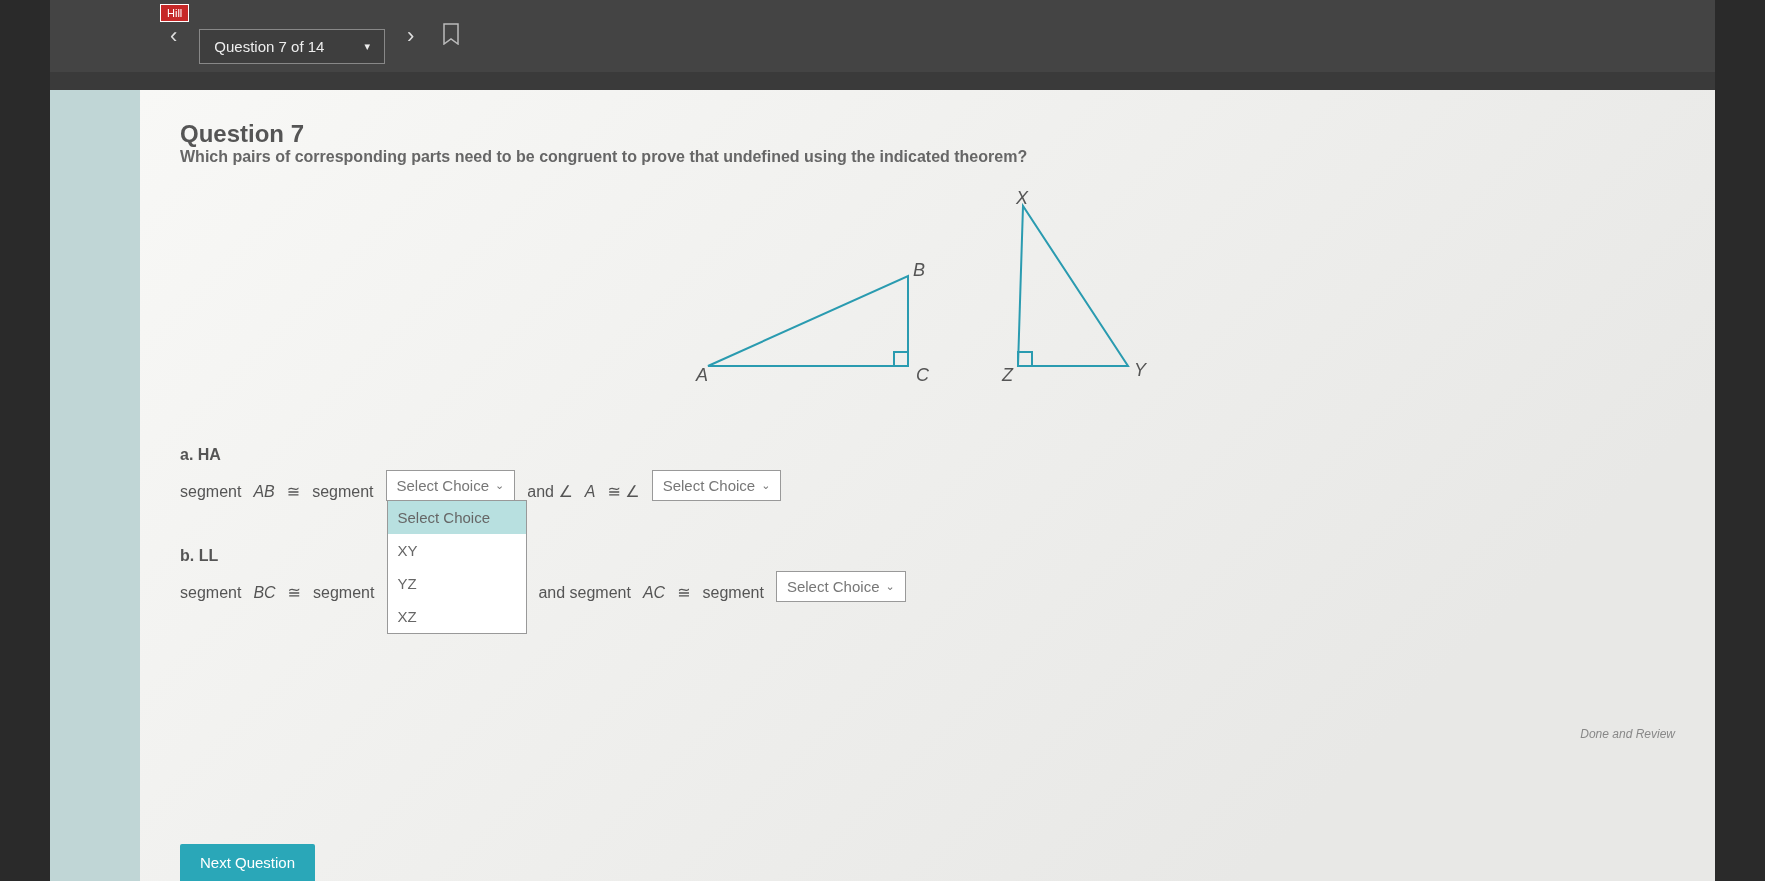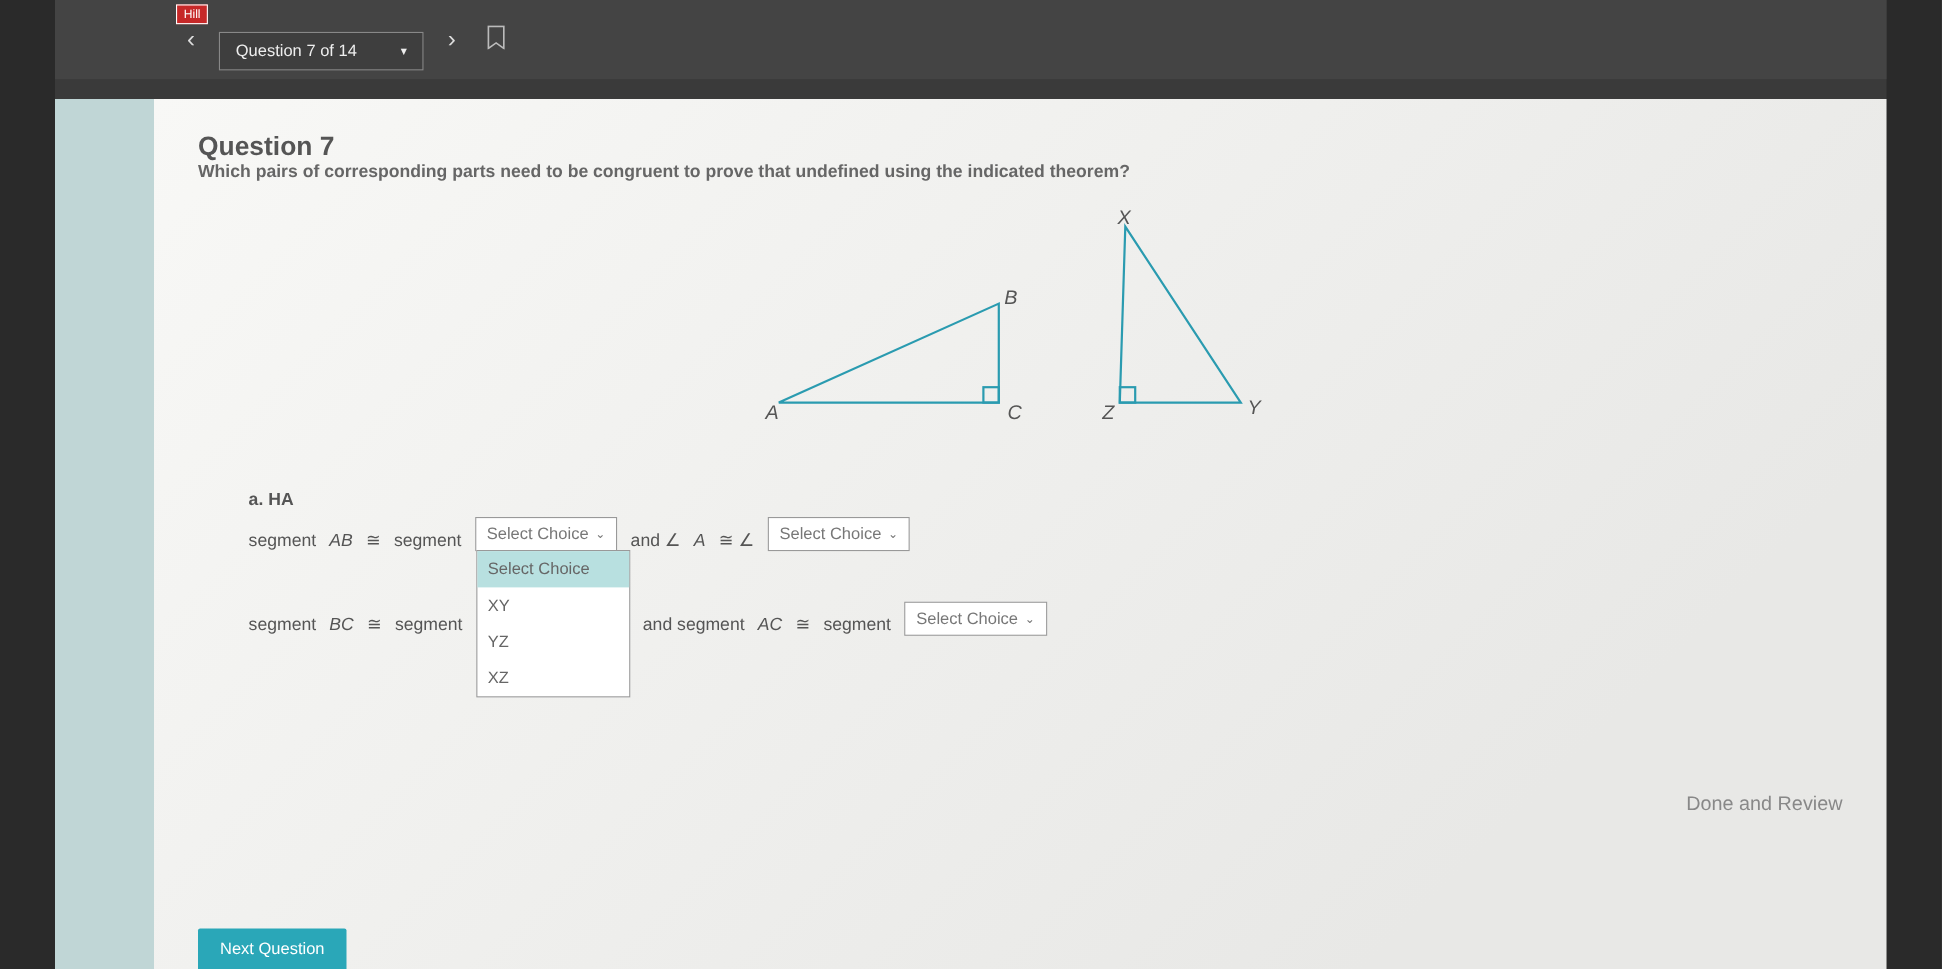--- a/index.html
+++ b/index.html
@@ -118,7 +118,7 @@
   color: #555;
   font-size: 16px;
 }
-.part { margin-bottom: 20px; position: relative; margin-left: 46px; }
+.part { margin-bottom: 20px; position: relative; }
 .part-label { font-weight: bold; }
 .line { display: flex; align-items: flex-end; gap: 12px; flex-wrap: wrap; margin-top: 6px; }
 .line span { white-space: nowrap; }

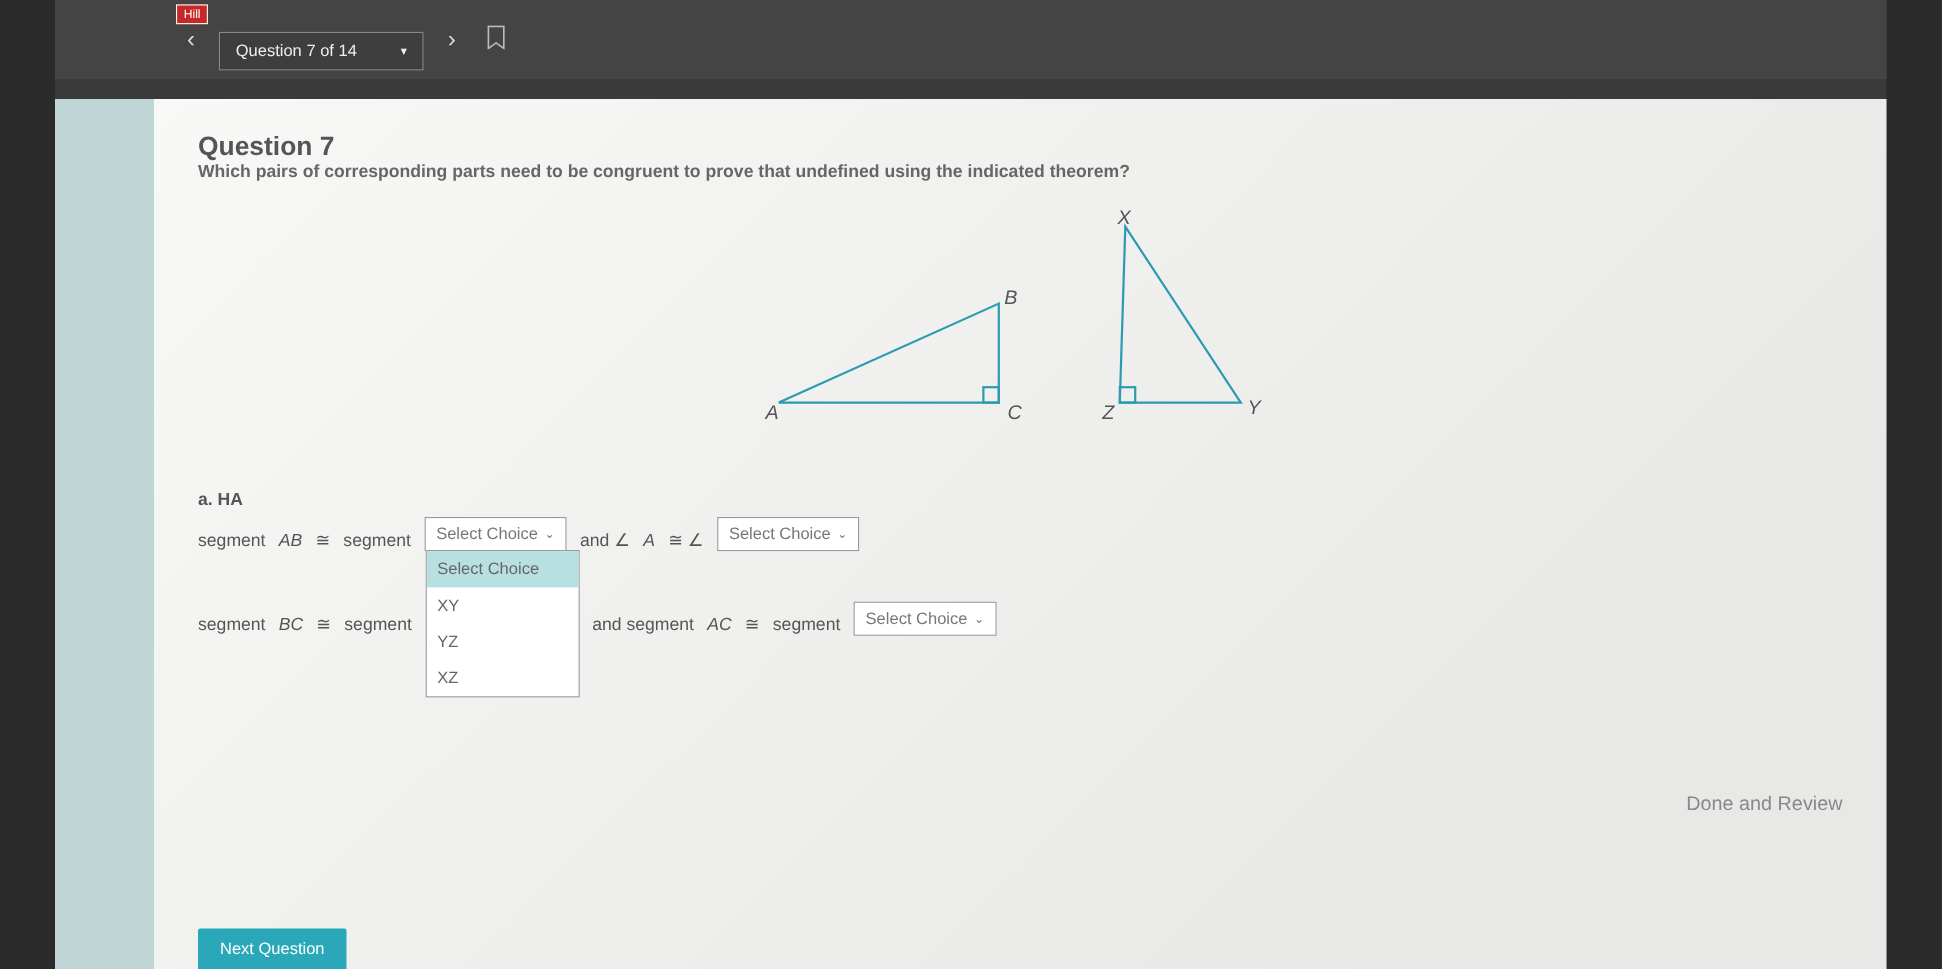--- a/index.html
+++ b/index.html
@@ -247,6 +247,7 @@
       </div>
 
       <div class="part" style="margin-top:46px;">
+        <div class="part-label">b. LL</div>
         <div class="line">
           <span>segment</span>
           <span class="it">BC</span>

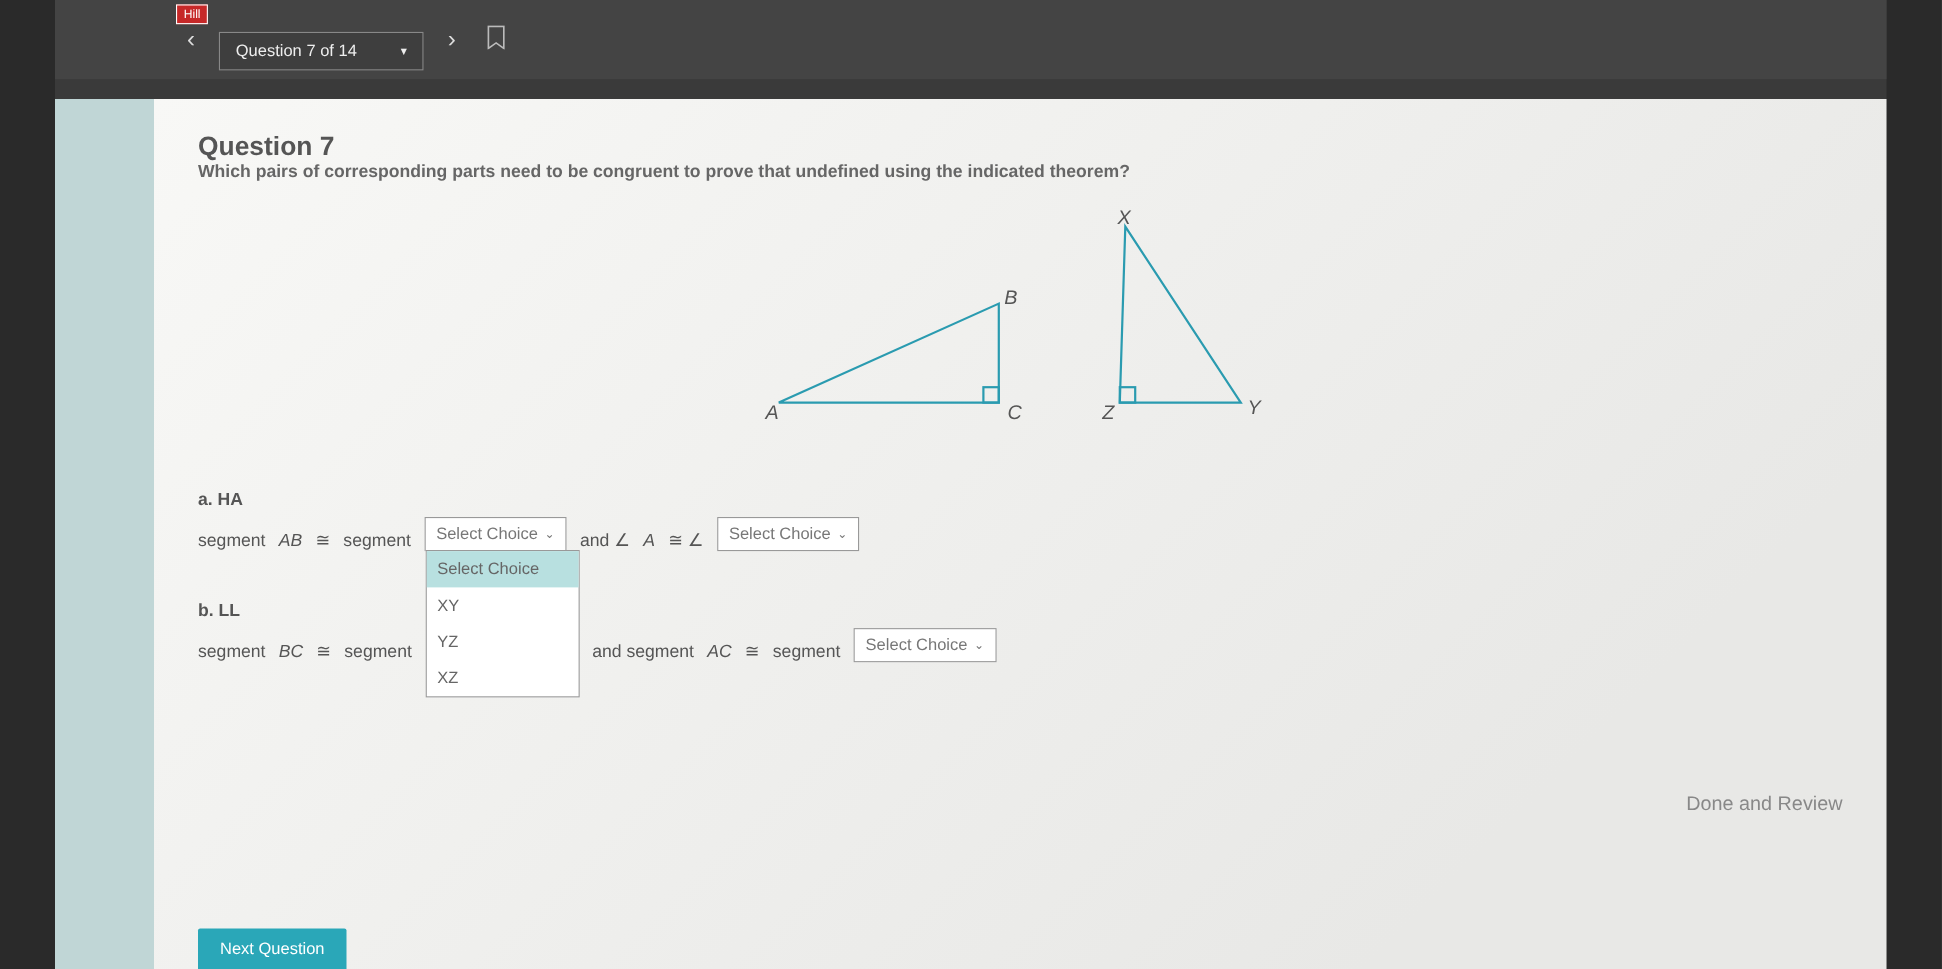--- a/index.html
+++ b/index.html
@@ -171,8 +171,9 @@
   right: 40px;
   bottom: 140px;
   color: #888;
-  font-size: 18px;
-  cursor: pointer;
+  font-size: 12px;
+  cursor: pointer;
+  font-style: italic;
 }
 </style>
 </head>

